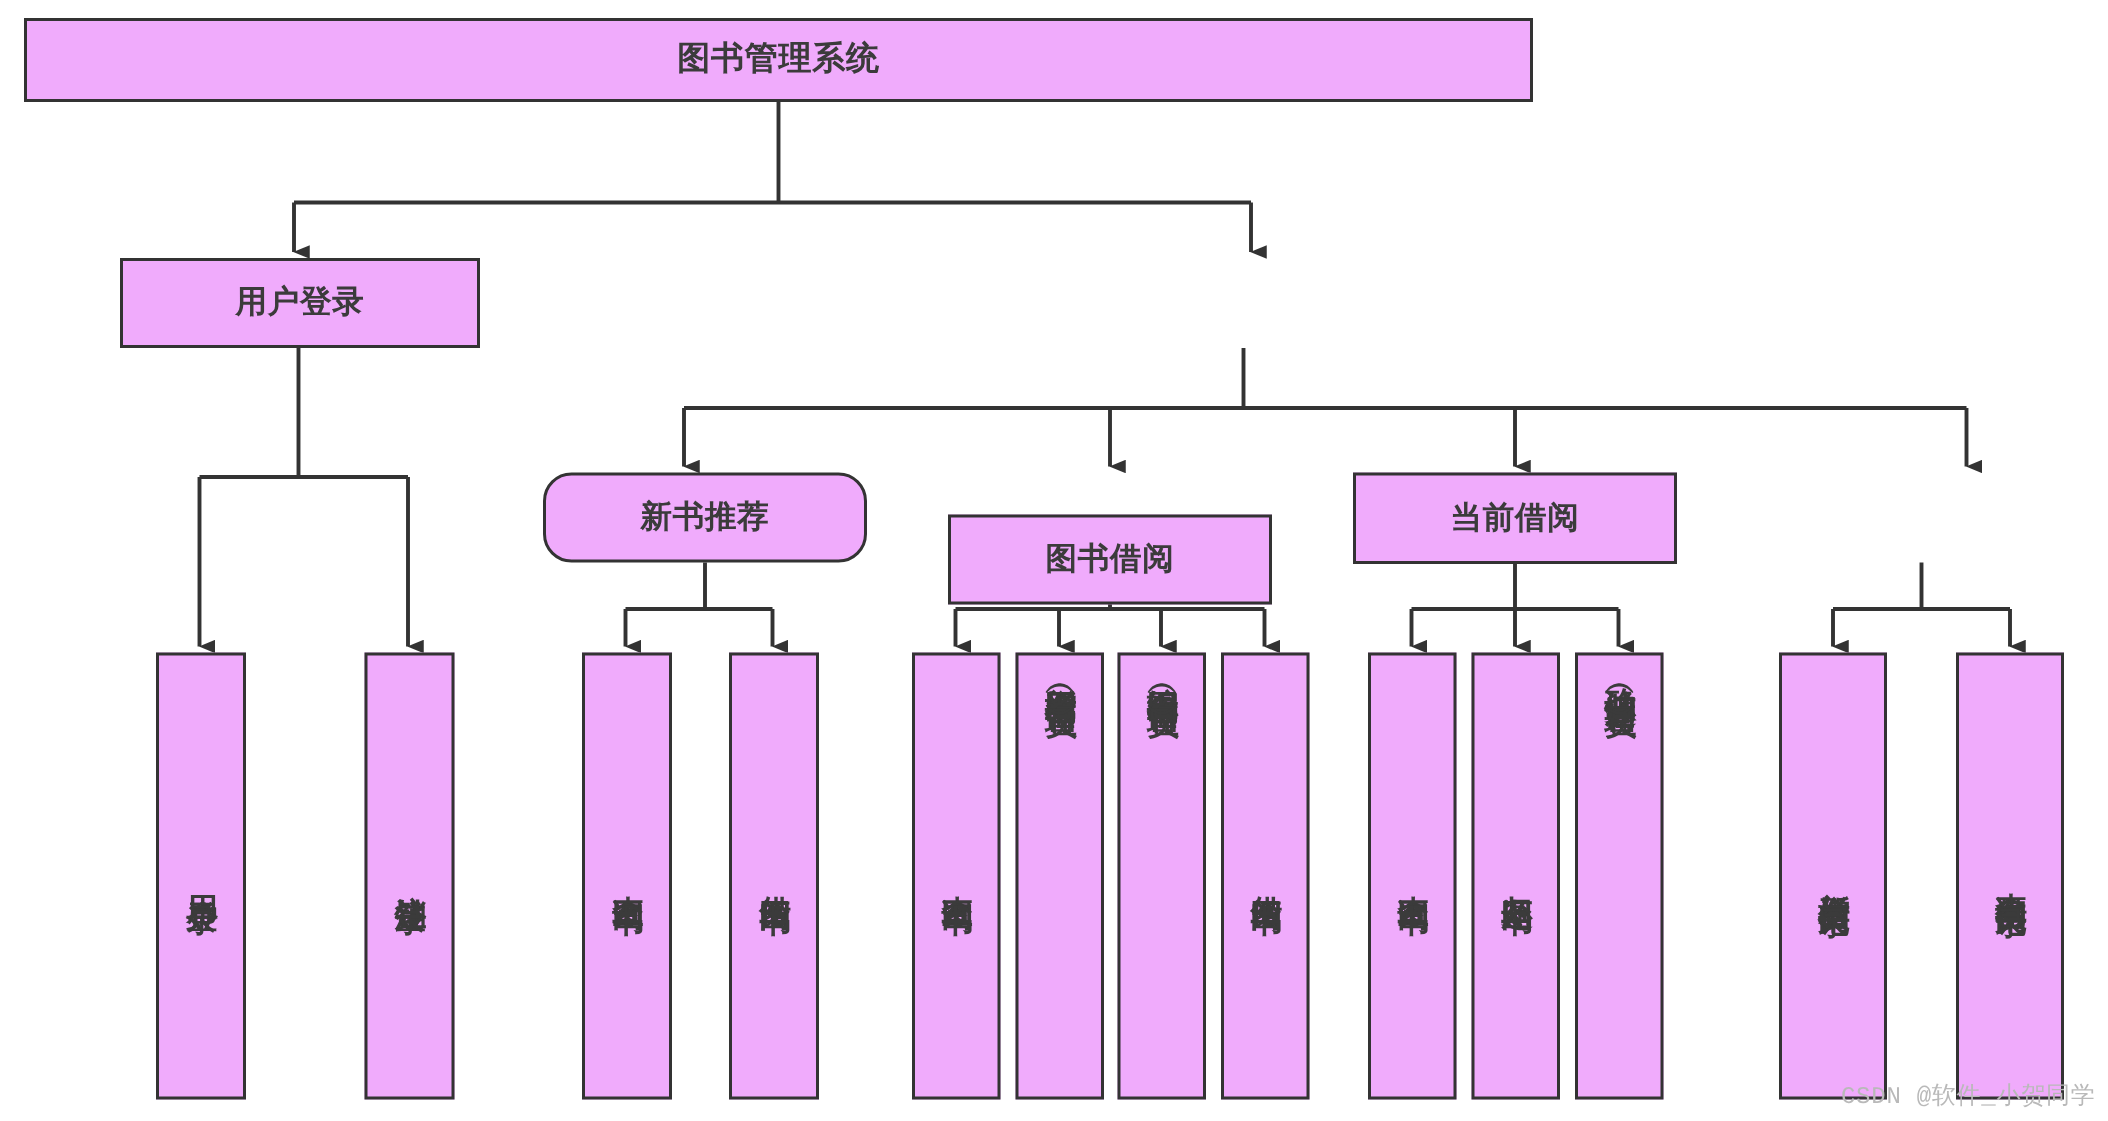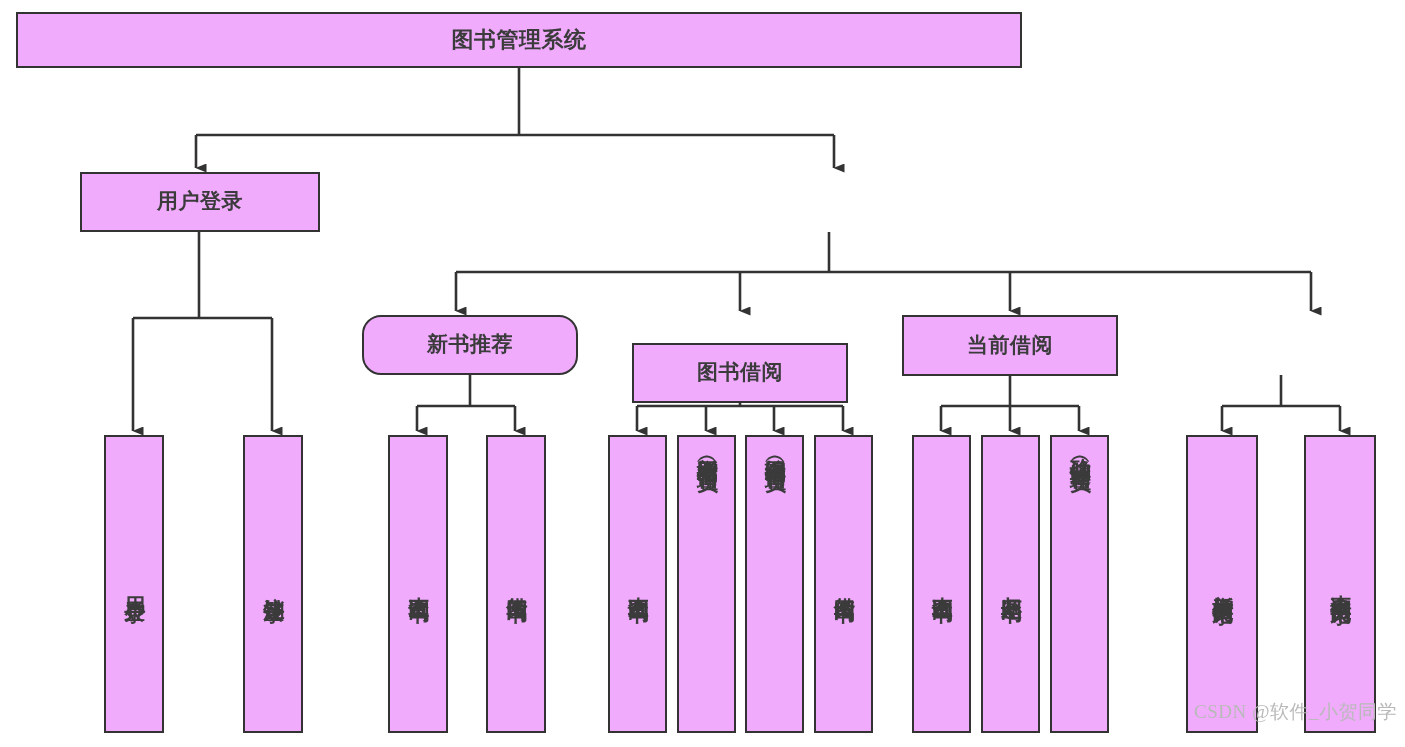--- a/index.html
+++ b/index.html
@@ -73,12 +73,12 @@
   #watermark {
     position: absolute;
     right: 8px;
-    bottom: 22px;
-    font-size: 19px;
+    bottom: 6px;
+    font-size: 16px;
     color: #b9b9b9;
     letter-spacing: 0.5px;
     white-space: nowrap;
-    font-family: Liberation Serif, serif;
+    font-family: Liberation Mono, monospace;
   }
 </style>
 </head>

